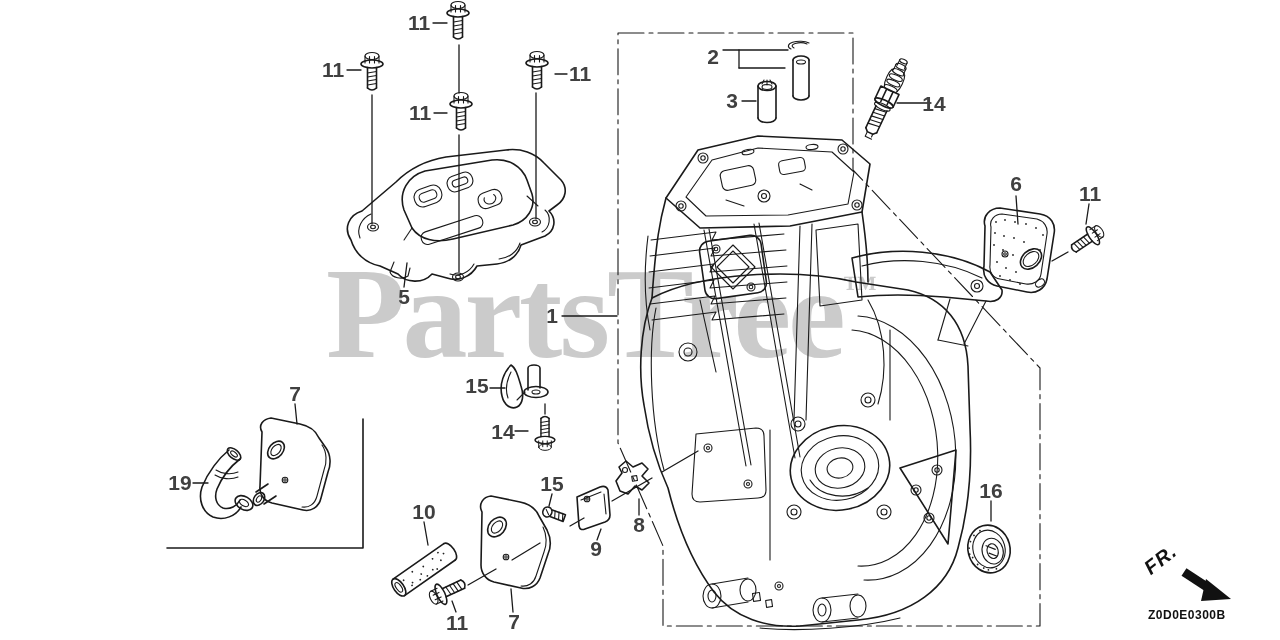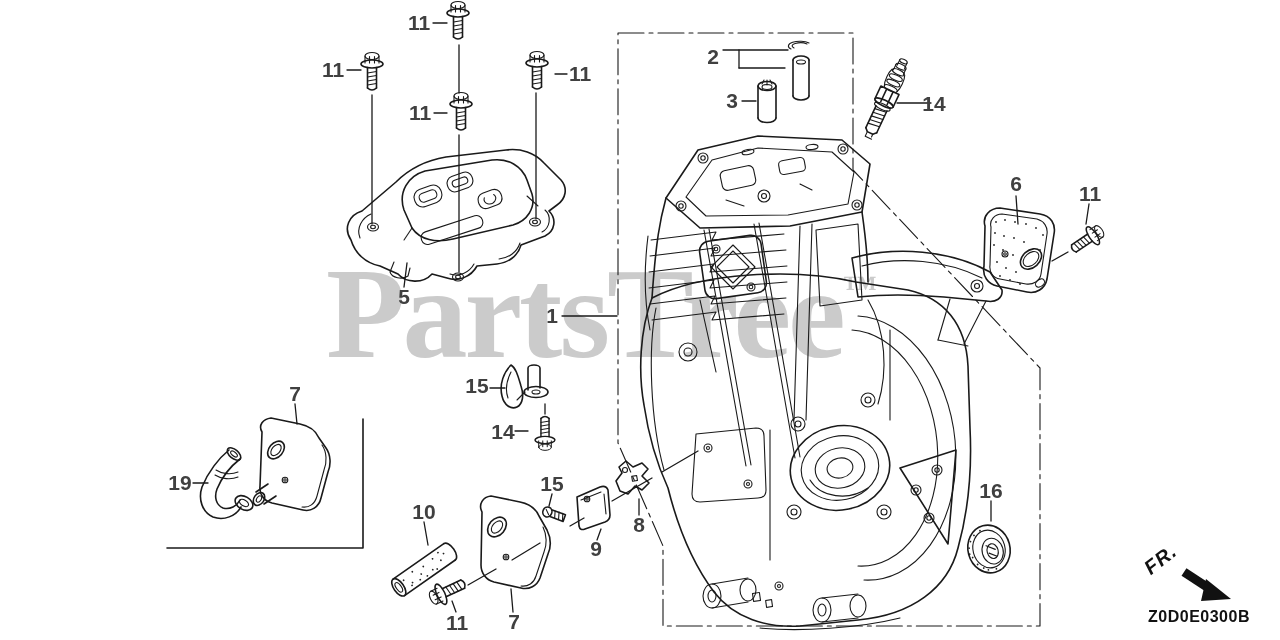--- a/index.html
+++ b/index.html
@@ -17,7 +17,7 @@
             font-weight:bold;font-style:italic;font-size:20px;color:#111;
             transform:rotate(-38deg);letter-spacing:1px;}
   .ref-code{position:absolute;z-index:3;left:1148px;top:608px;
-            font-weight:bold;font-size:16px;color:#111;letter-spacing:.5px;}
+            font-weight:bold;font-size:12px;color:#111;letter-spacing:.5px;}
   
   .ln{stroke:#1a1a1a;stroke-width:1.6;fill:none;stroke-linecap:round;stroke-linejoin:round;}
   .tn{stroke:#1a1a1a;stroke-width:1.1;fill:none;stroke-linecap:round;stroke-linejoin:round;}

